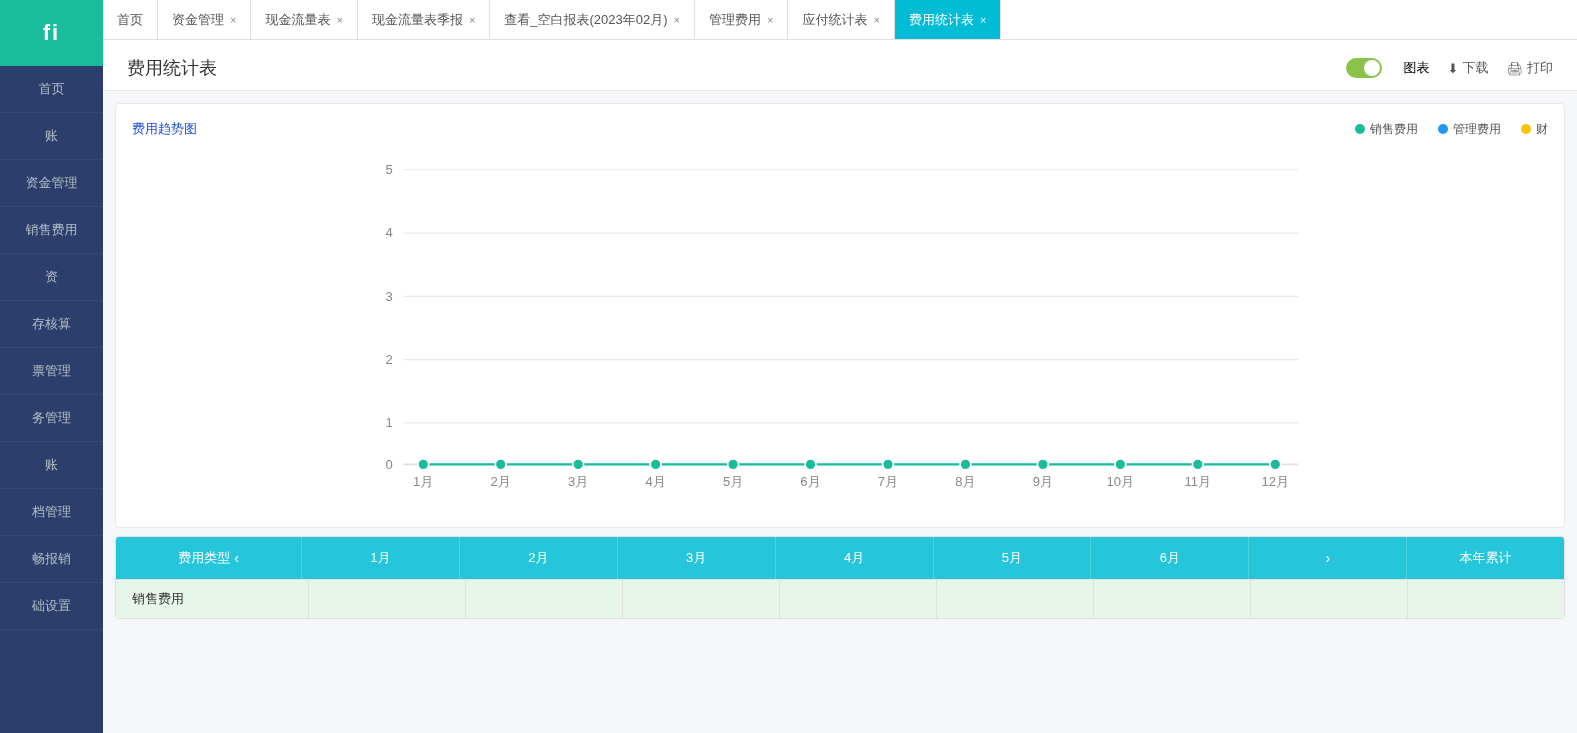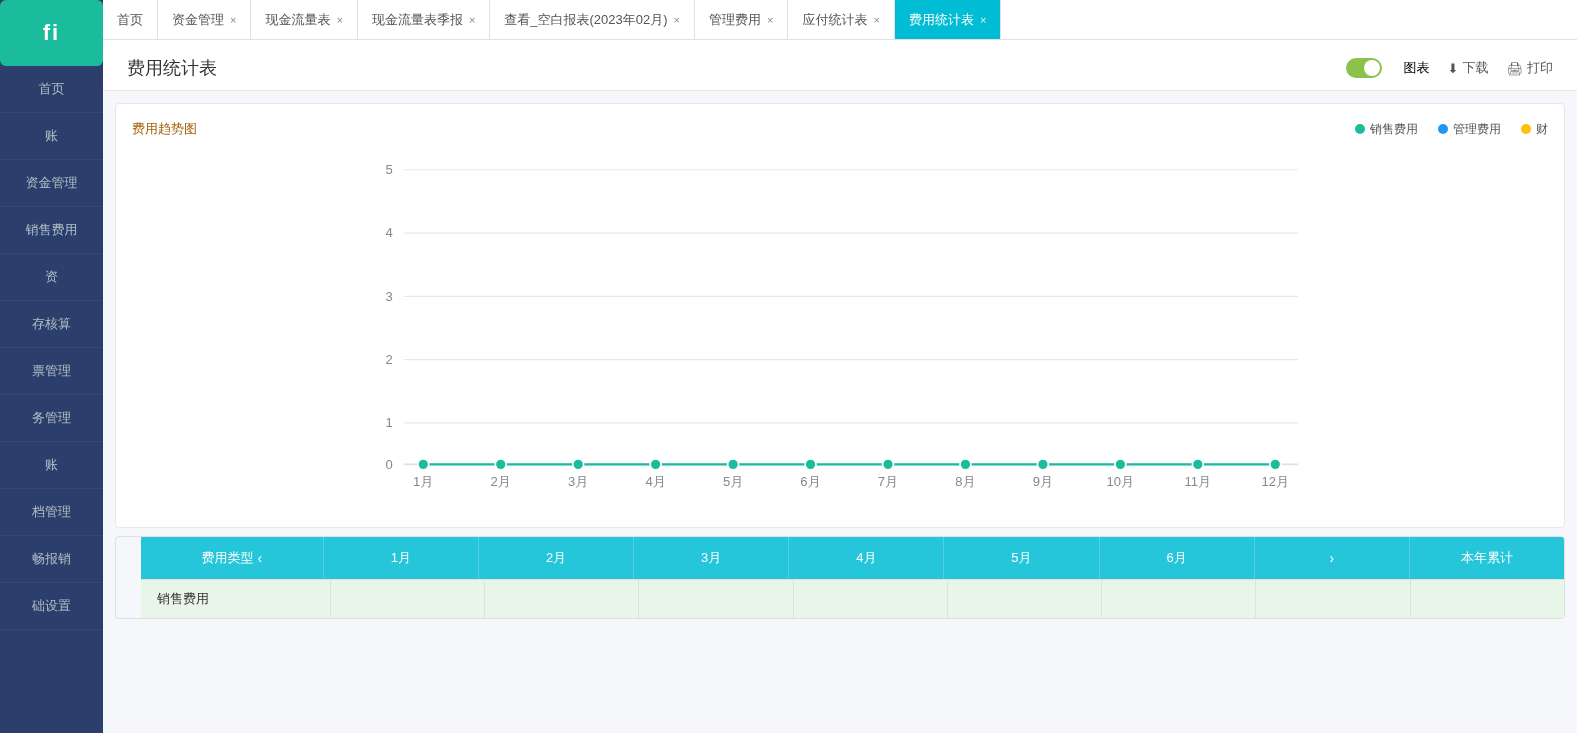--- a/index.html
+++ b/index.html
@@ -25,7 +25,6 @@
       font-size: 22px;
       font-weight: bold;
       letter-spacing: 2px;
-      border-radius: 6px;
     }
     .sidebar-item {
       color: #b0bec5;

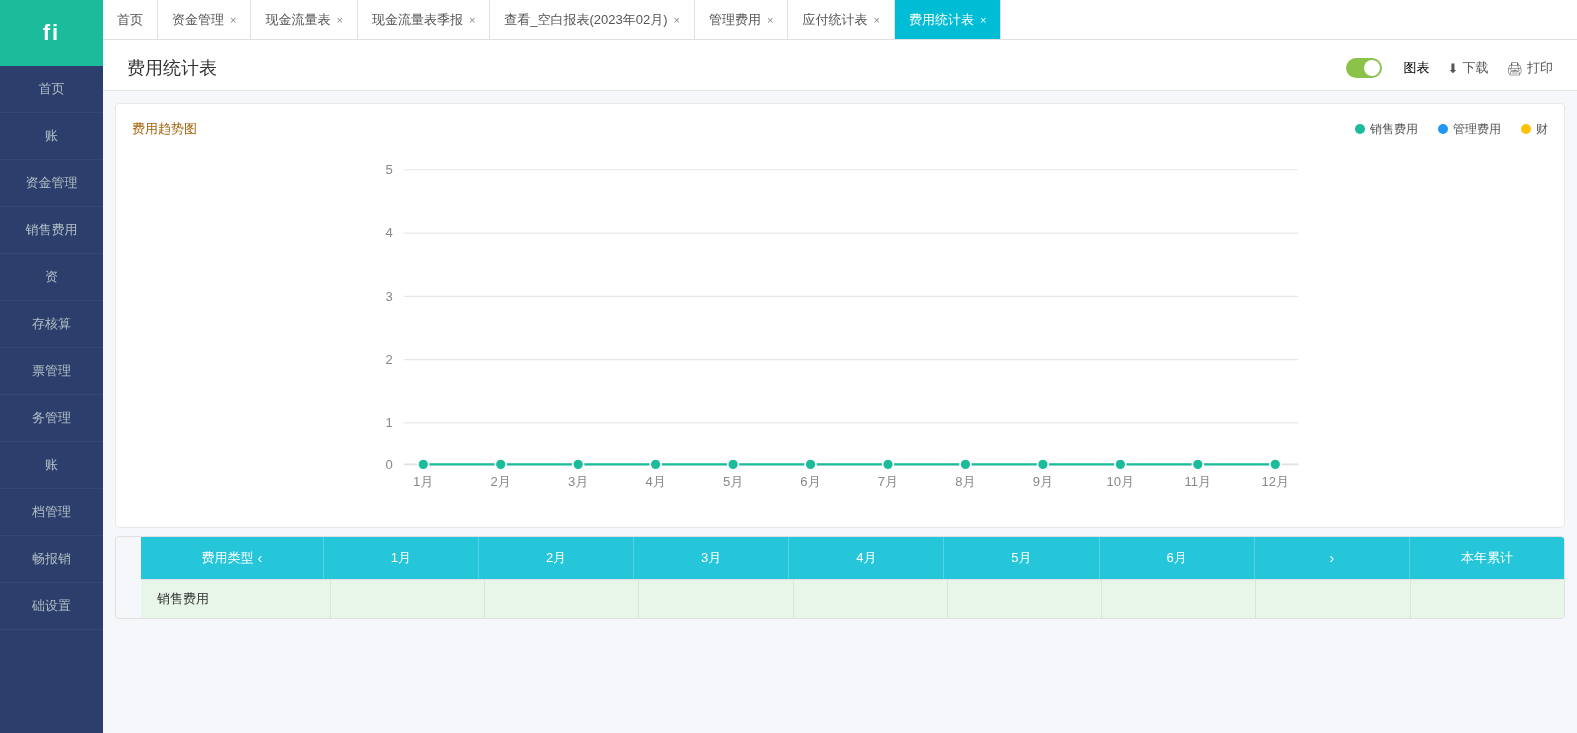--- a/index.html
+++ b/index.html
@@ -150,7 +150,7 @@
       justify-content: space-between;
       margin-bottom: 10px;
     }
-    .chart-title { font-size: 13px; color: #a16207; text-align: center; }
+    .chart-title { font-size: 13px; color: #1d4ed8; text-align: center; }
     .legend { display: flex; align-items: center; gap: 20px; }
     .legend-item { display: flex; align-items: center; gap: 5px; font-size: 12px; color: #555; }
     .legend-dot { width: 10px; height: 10px; border-radius: 50%; }

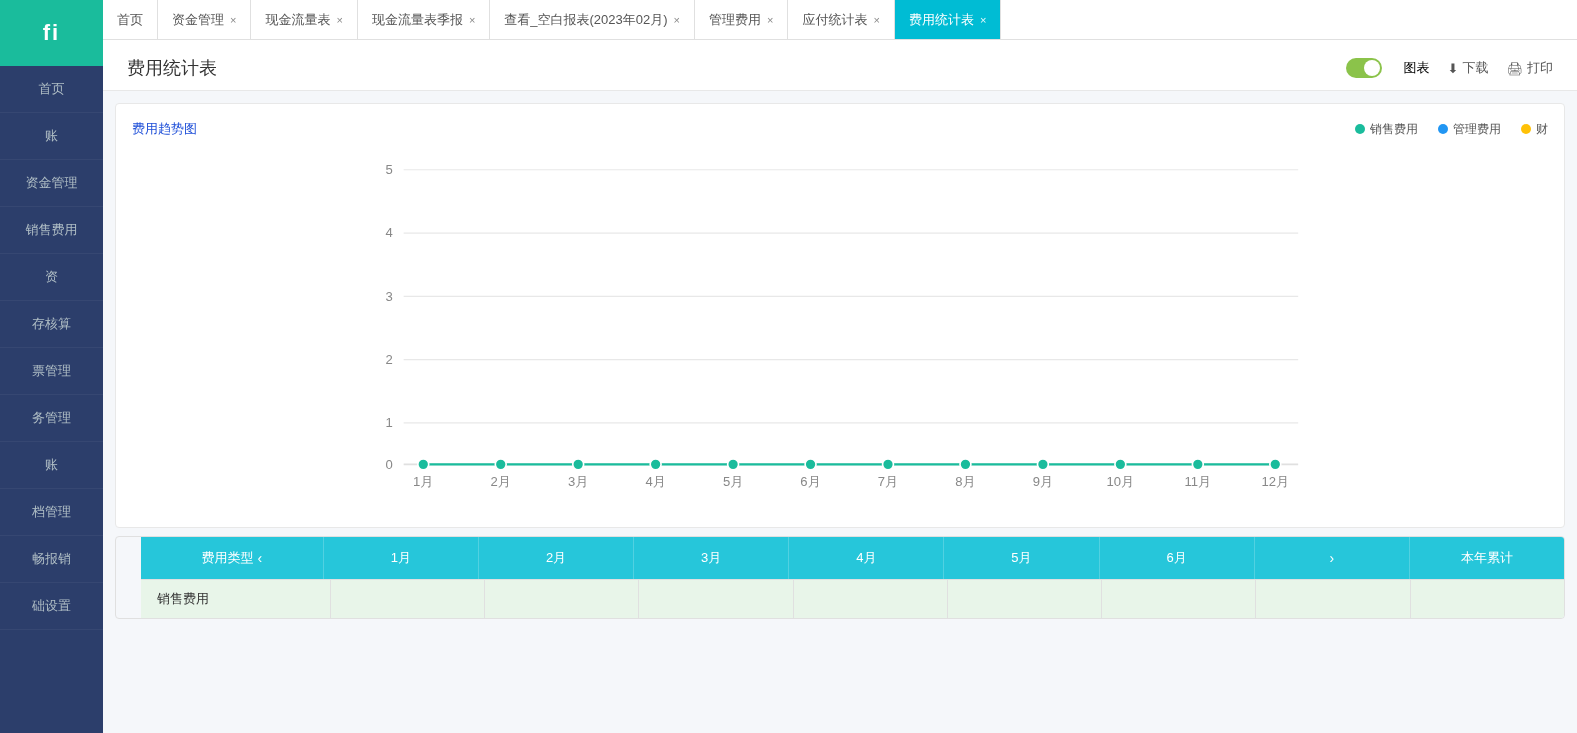--- a/index.html
+++ b/index.html
@@ -165,7 +165,6 @@
       border-radius: 4px;
       overflow: hidden;
       border: 1px solid #e0e0e0;
-      padding-left: 25px;
     }
     .table-header-row {
       display: flex;

